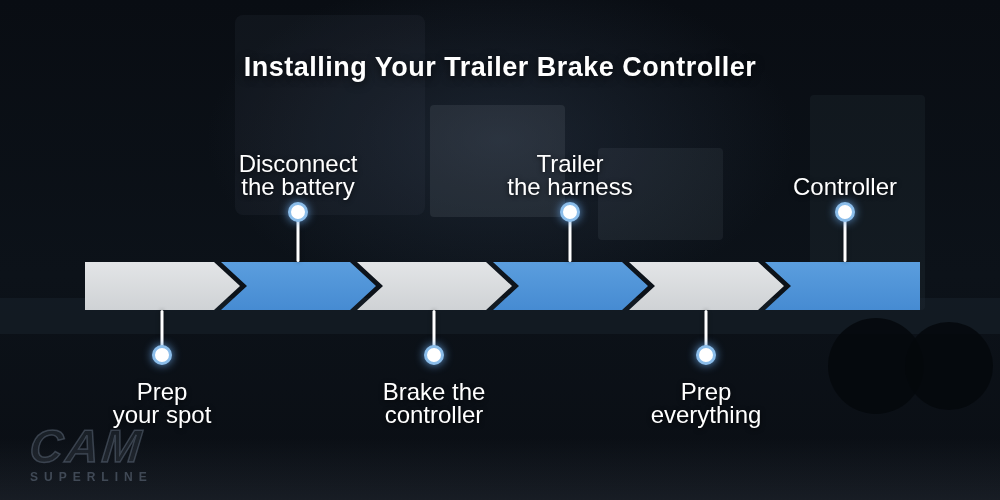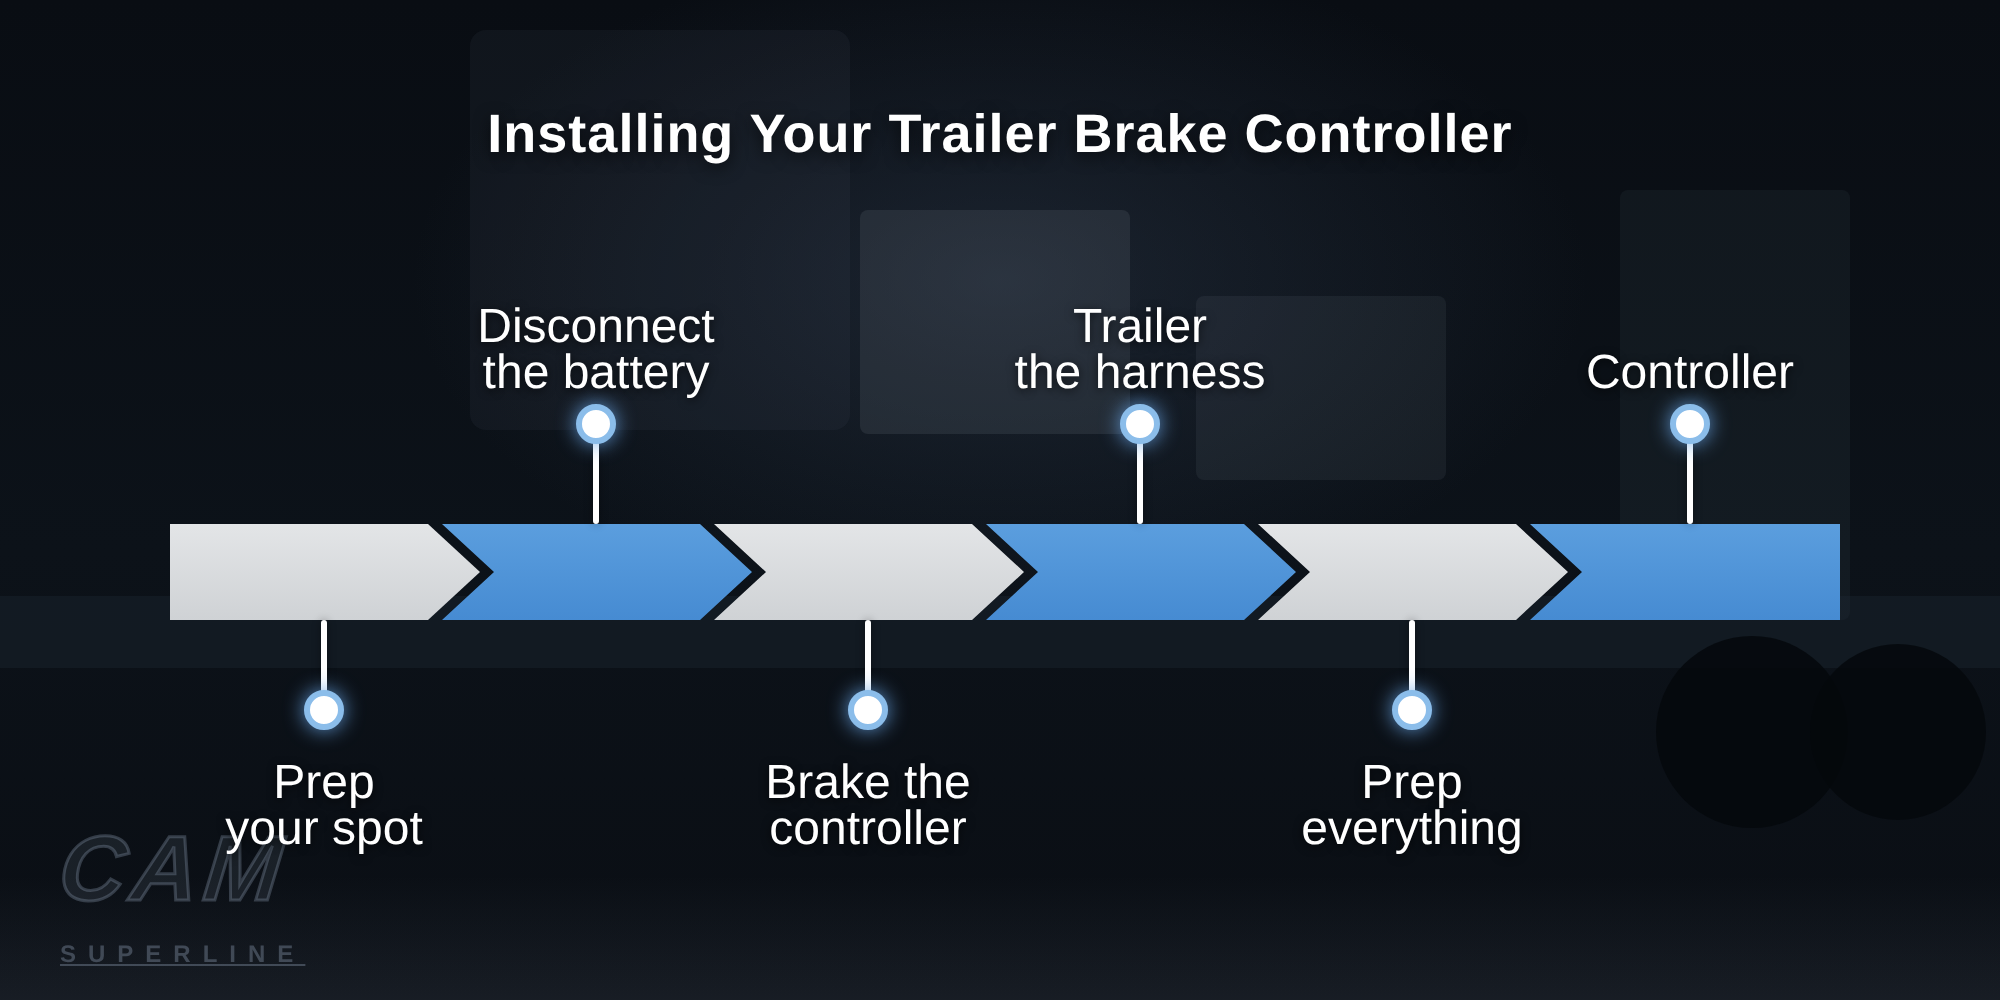--- a/index.html
+++ b/index.html
@@ -88,8 +88,7 @@
   .wm-sub{
     font-size:12px;letter-spacing:6px;font-weight:bold;
     color:rgba(140,156,176,.38);
-    margin-top:14px;
-    text-decoration:underline;
+    margin-top:2px;
   }
 </style>
 </head>

